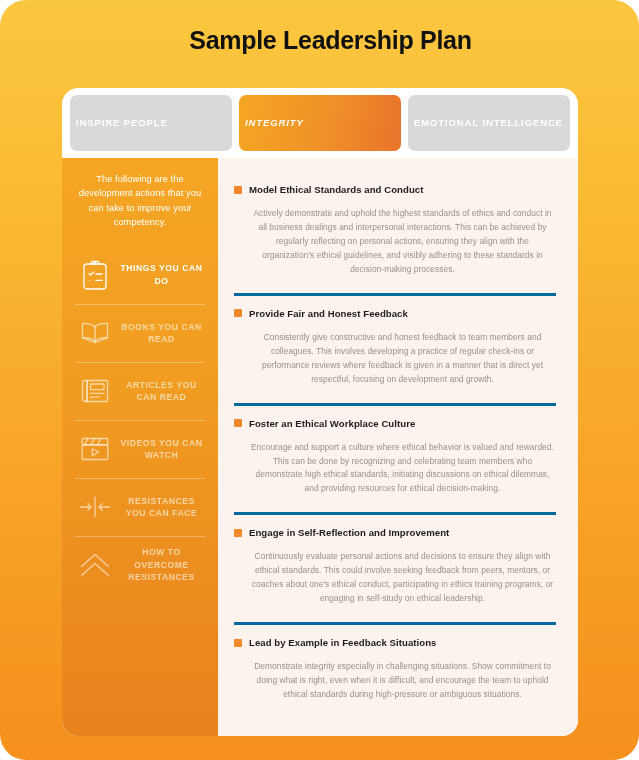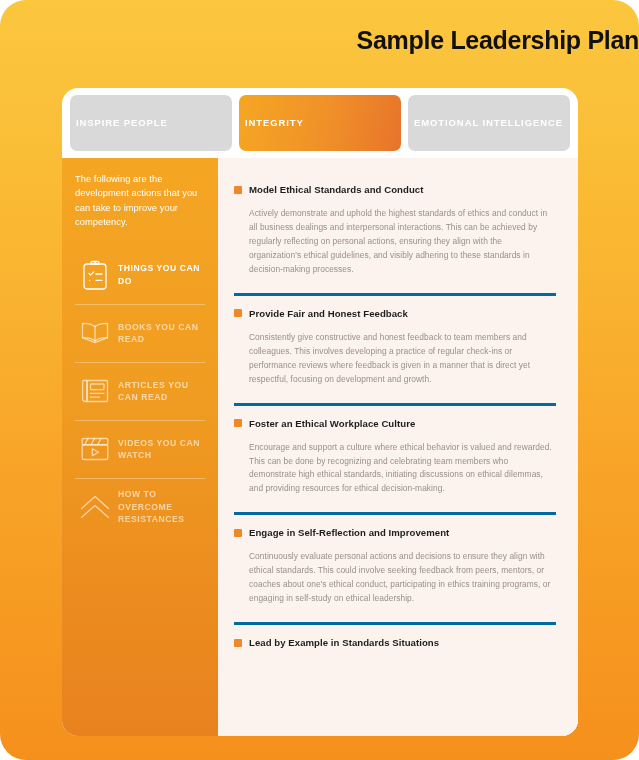--- a/index.html
+++ b/index.html
@@ -31,7 +31,7 @@
     top: 26px;
     left: 0;
     width: 639px;
-    text-align: right;
+    text-align: center;
     font-size: 25px;
     font-weight: bold;
     letter-spacing: -0.3px;

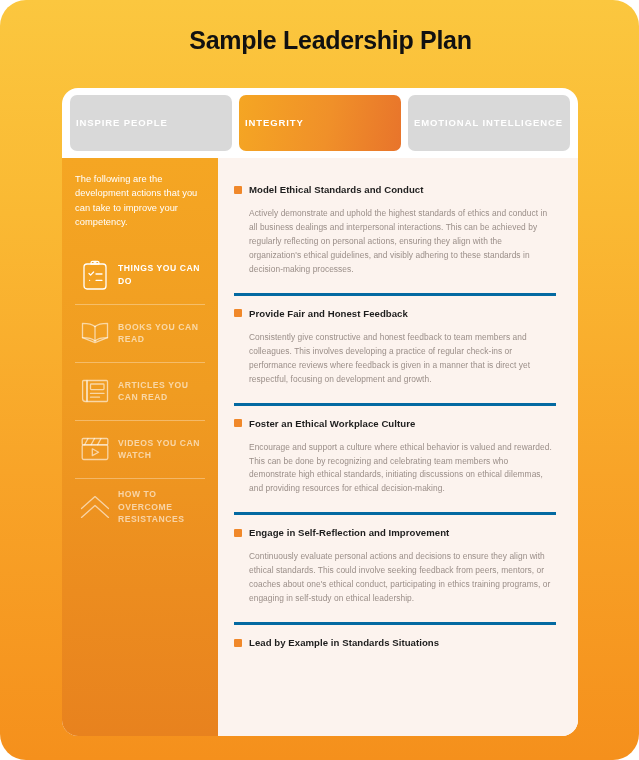--- a/index.html
+++ b/index.html
@@ -82,6 +82,7 @@
   .tab.active {
     background: linear-gradient(100deg, #F5A623 0%, #F09029 55%, #E8742B 100%);
     color: #FFFFFF;
+    font-style: italic;
   }
 
   

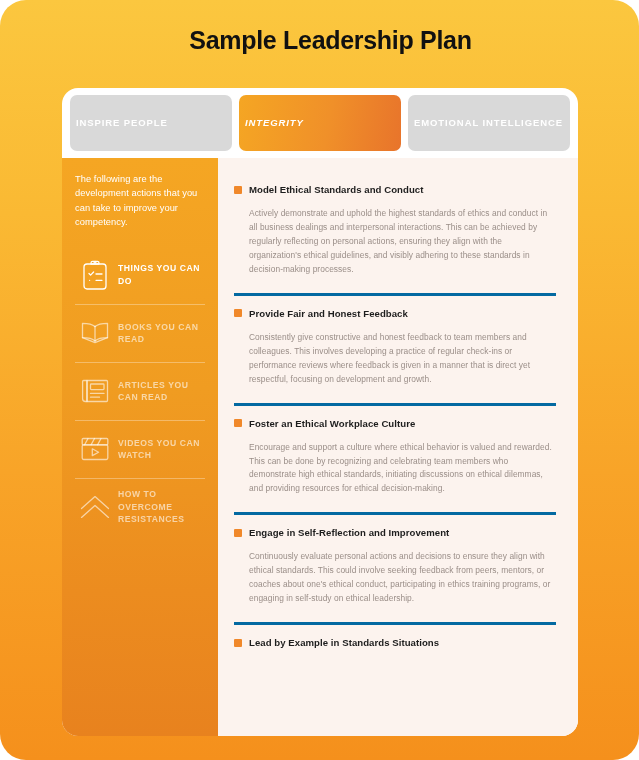--- a/index.html
+++ b/index.html
@@ -96,6 +96,7 @@
     border-bottom-left-radius: 16px;
     border-bottom-right-radius: 16px;
     overflow: hidden;
+    text-align: center;
   }
 
   

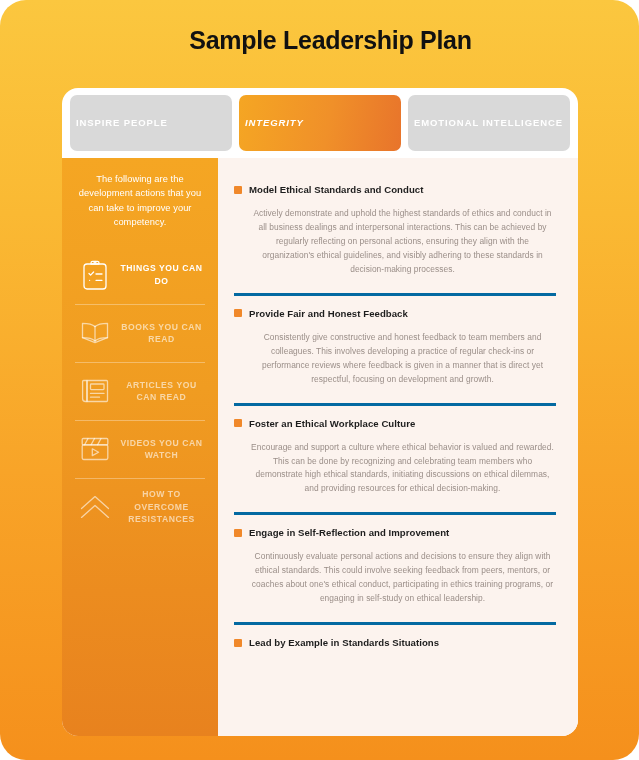--- a/index.html
+++ b/index.html
@@ -258,6 +258,16 @@
           <span class="nav-label">VIDEOS YOU CAN WATCH</span>
         </div>
 
+        <div class="nav-item dim">
+          <span class="nav-icon">
+            <svg width="34" height="28" viewBox="0 0 34 28" fill="none" stroke="rgba(255,255,255,.6)" stroke-width="1.3" stroke-linecap="round" stroke-linejoin="round">
+              <path d="M17 4.5v19"></path>
+              <path d="M2.5 14h10.5M9.8 10.7l3.2 3.3-3.2 3.3"></path>
+              <path d="M31.5 14H21M24.2 10.7L21 14l3.2 3.3"></path>
+            </svg>
+          </span>
+          <span class="nav-label">RESISTANCES YOU CAN FACE</span>
+        </div>
 
         <div class="nav-item dim">
           <span class="nav-icon">

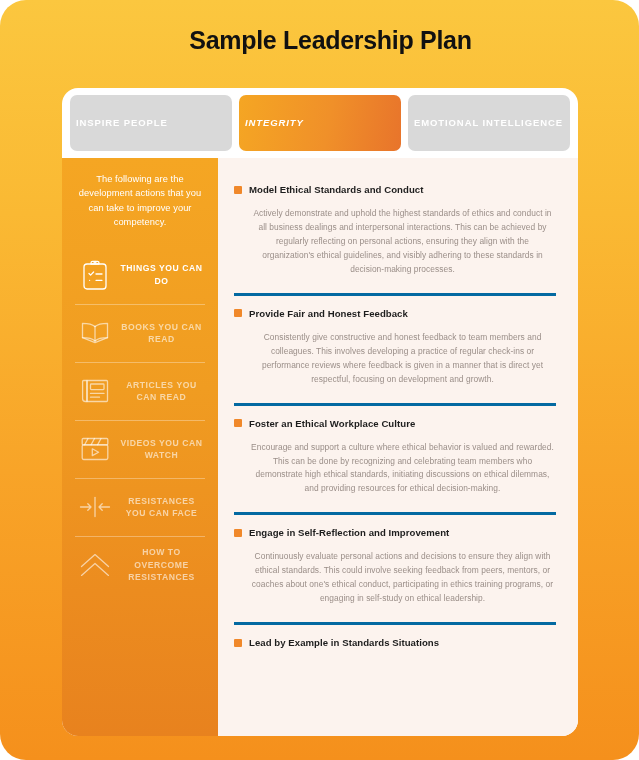--- a/index.html
+++ b/index.html
@@ -317,7 +317,7 @@
         <div class="section">
           <div class="section-head">
             <span class="bullet"></span>
-            <span class="section-title">Lead by Example in Standards Situations</span>
+            <span class="section-title">Lead by Example in Feedback Situations</span>
           </div>
         </div>
 

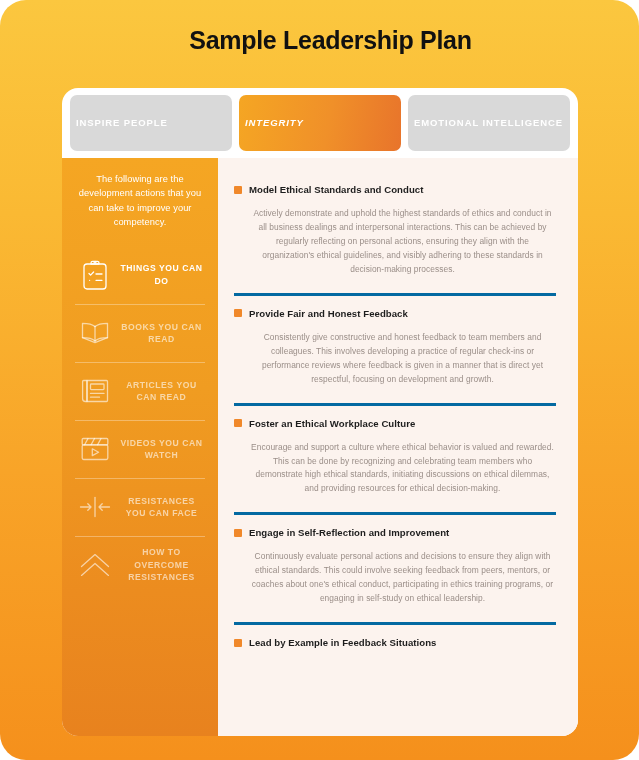--- a/index.html
+++ b/index.html
@@ -319,6 +319,7 @@
             <span class="bullet"></span>
             <span class="section-title">Lead by Example in Feedback Situations</span>
           </div>
+          <div class="section-text">Demonstrate integrity especially in challenging situations. Show commitment to doing what is right, even when it is difficult, and encourage the team to uphold ethical standards during high-pressure or ambiguous situations.</div>
         </div>
 
       </div>

